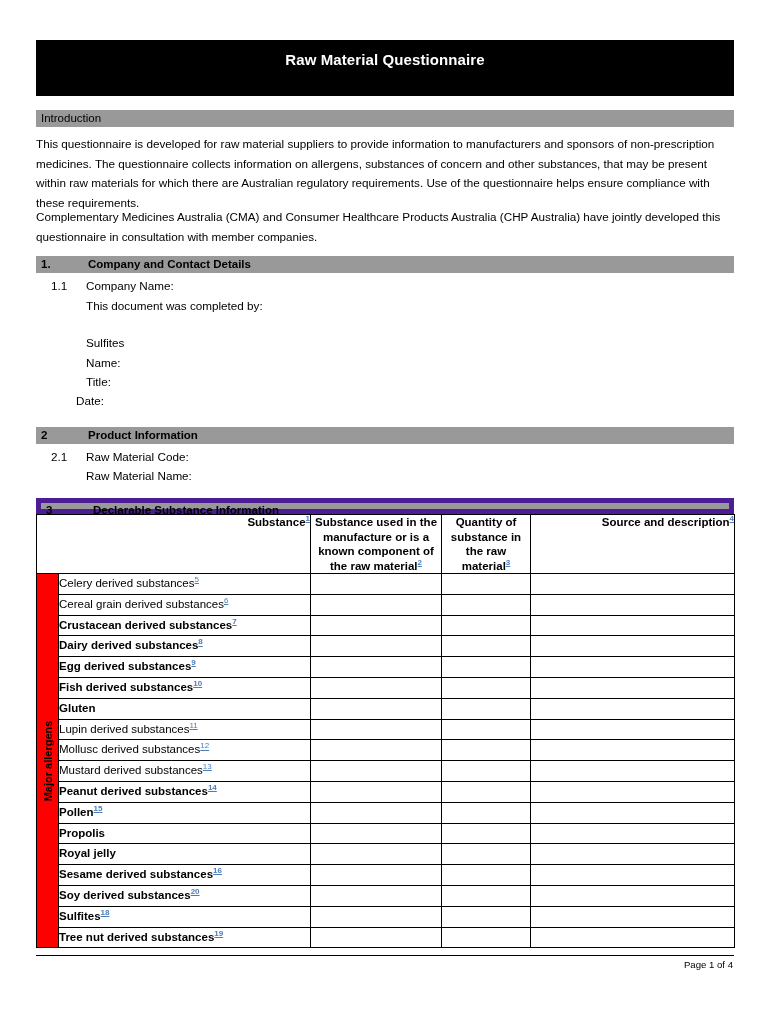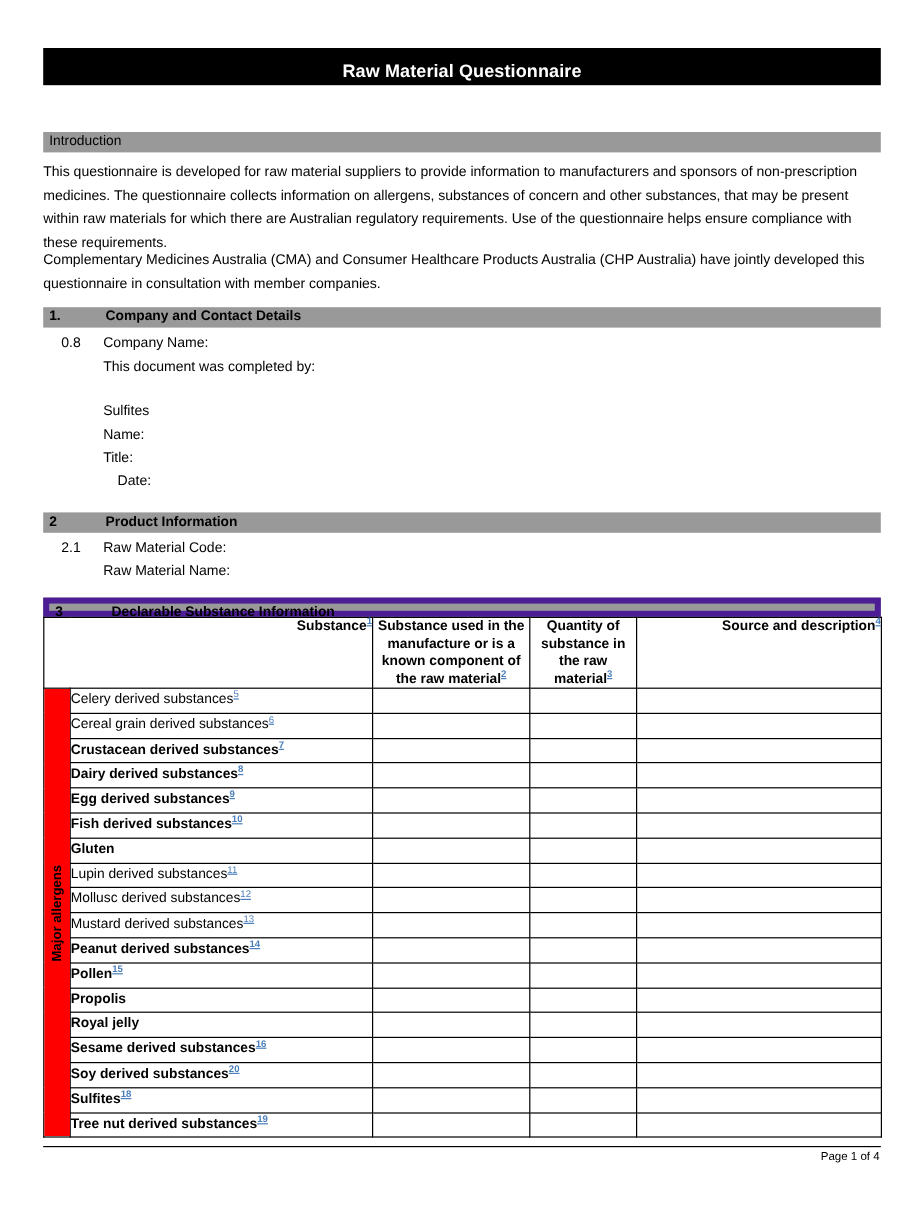--- a/index.html
+++ b/index.html
@@ -38,7 +38,7 @@
     background: #000000;
     color: #ffffff;
     text-align: center;
-    padding: 9px 0 1px 0;
+    padding: 9px 0 26px 0;
     box-sizing: border-box;
   }
   .title-line {

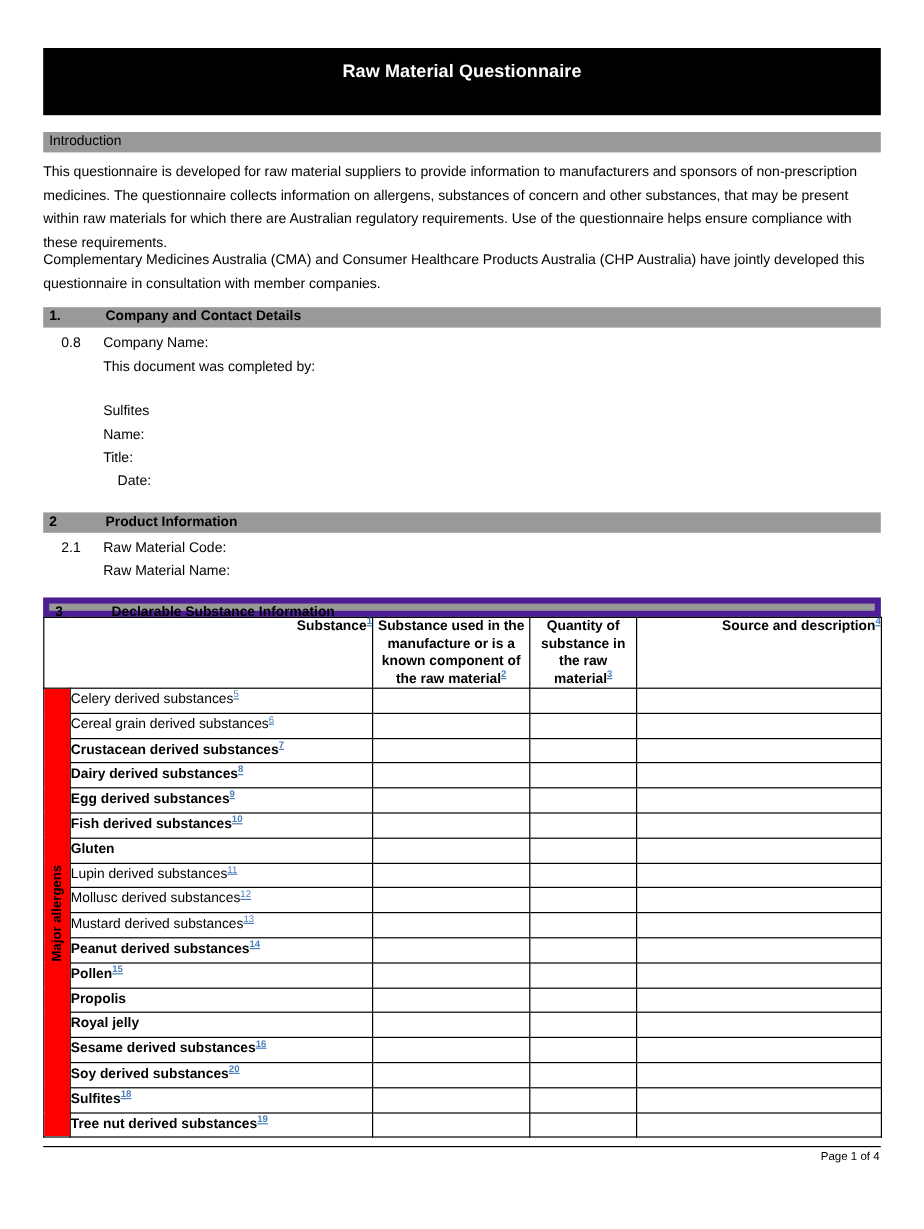--- a/index.html
+++ b/index.html
@@ -193,7 +193,7 @@
       <span class="num">1.</span><span>Company and Contact Details</span>
     </div>
 
-    <div class="sub-num" style="top:276px;">0.8</div>
+    <div class="sub-num" style="top:276px;">1.1</div>
     <div class="sub-item" style="left:50px; top:276px;">Company Name:</div>
     <div class="sub-item" style="left:50px; top:296px;">This document was completed by:</div>
     <div class="sub-item" style="left:50px; top:333px;">Sulfites</div>

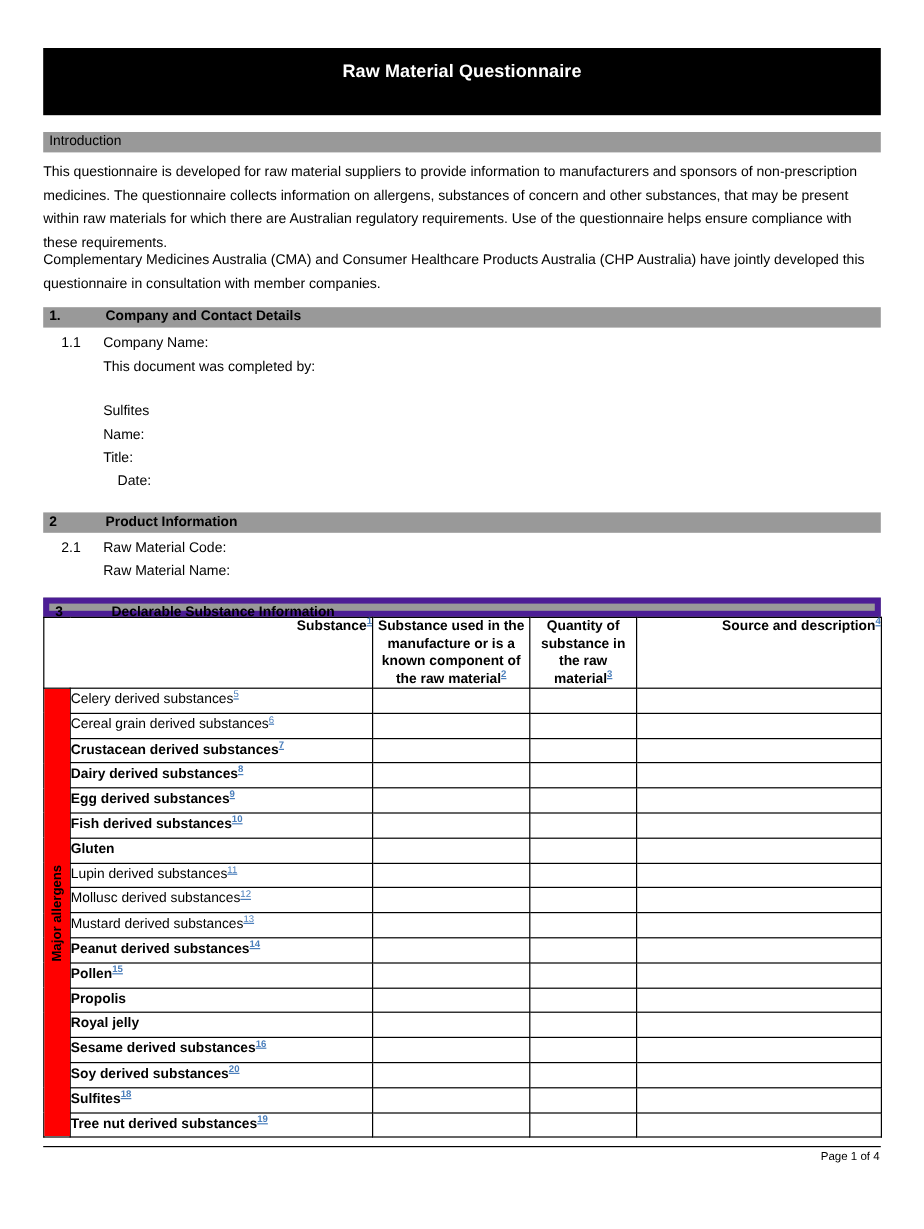--- a/index.html
+++ b/index.html
@@ -199,7 +199,7 @@
     <div class="sub-item" style="left:50px; top:333px;">Sulfites</div>
     <div class="sub-item" style="left:50px; top:353px;">Name:</div>
     <div class="sub-item" style="left:50px; top:372px;">Title:</div>
-    <div class="sub-item" style="left:62px; top:391px;text-align:center;">Date:</div>
+    <div class="sub-item" style="left:40px; top:391px;text-align:center;">Date:</div>
 
     <div class="sec-bar bold" style="top:427px;">
       <span class="num">2</span><span>Product Information</span>

